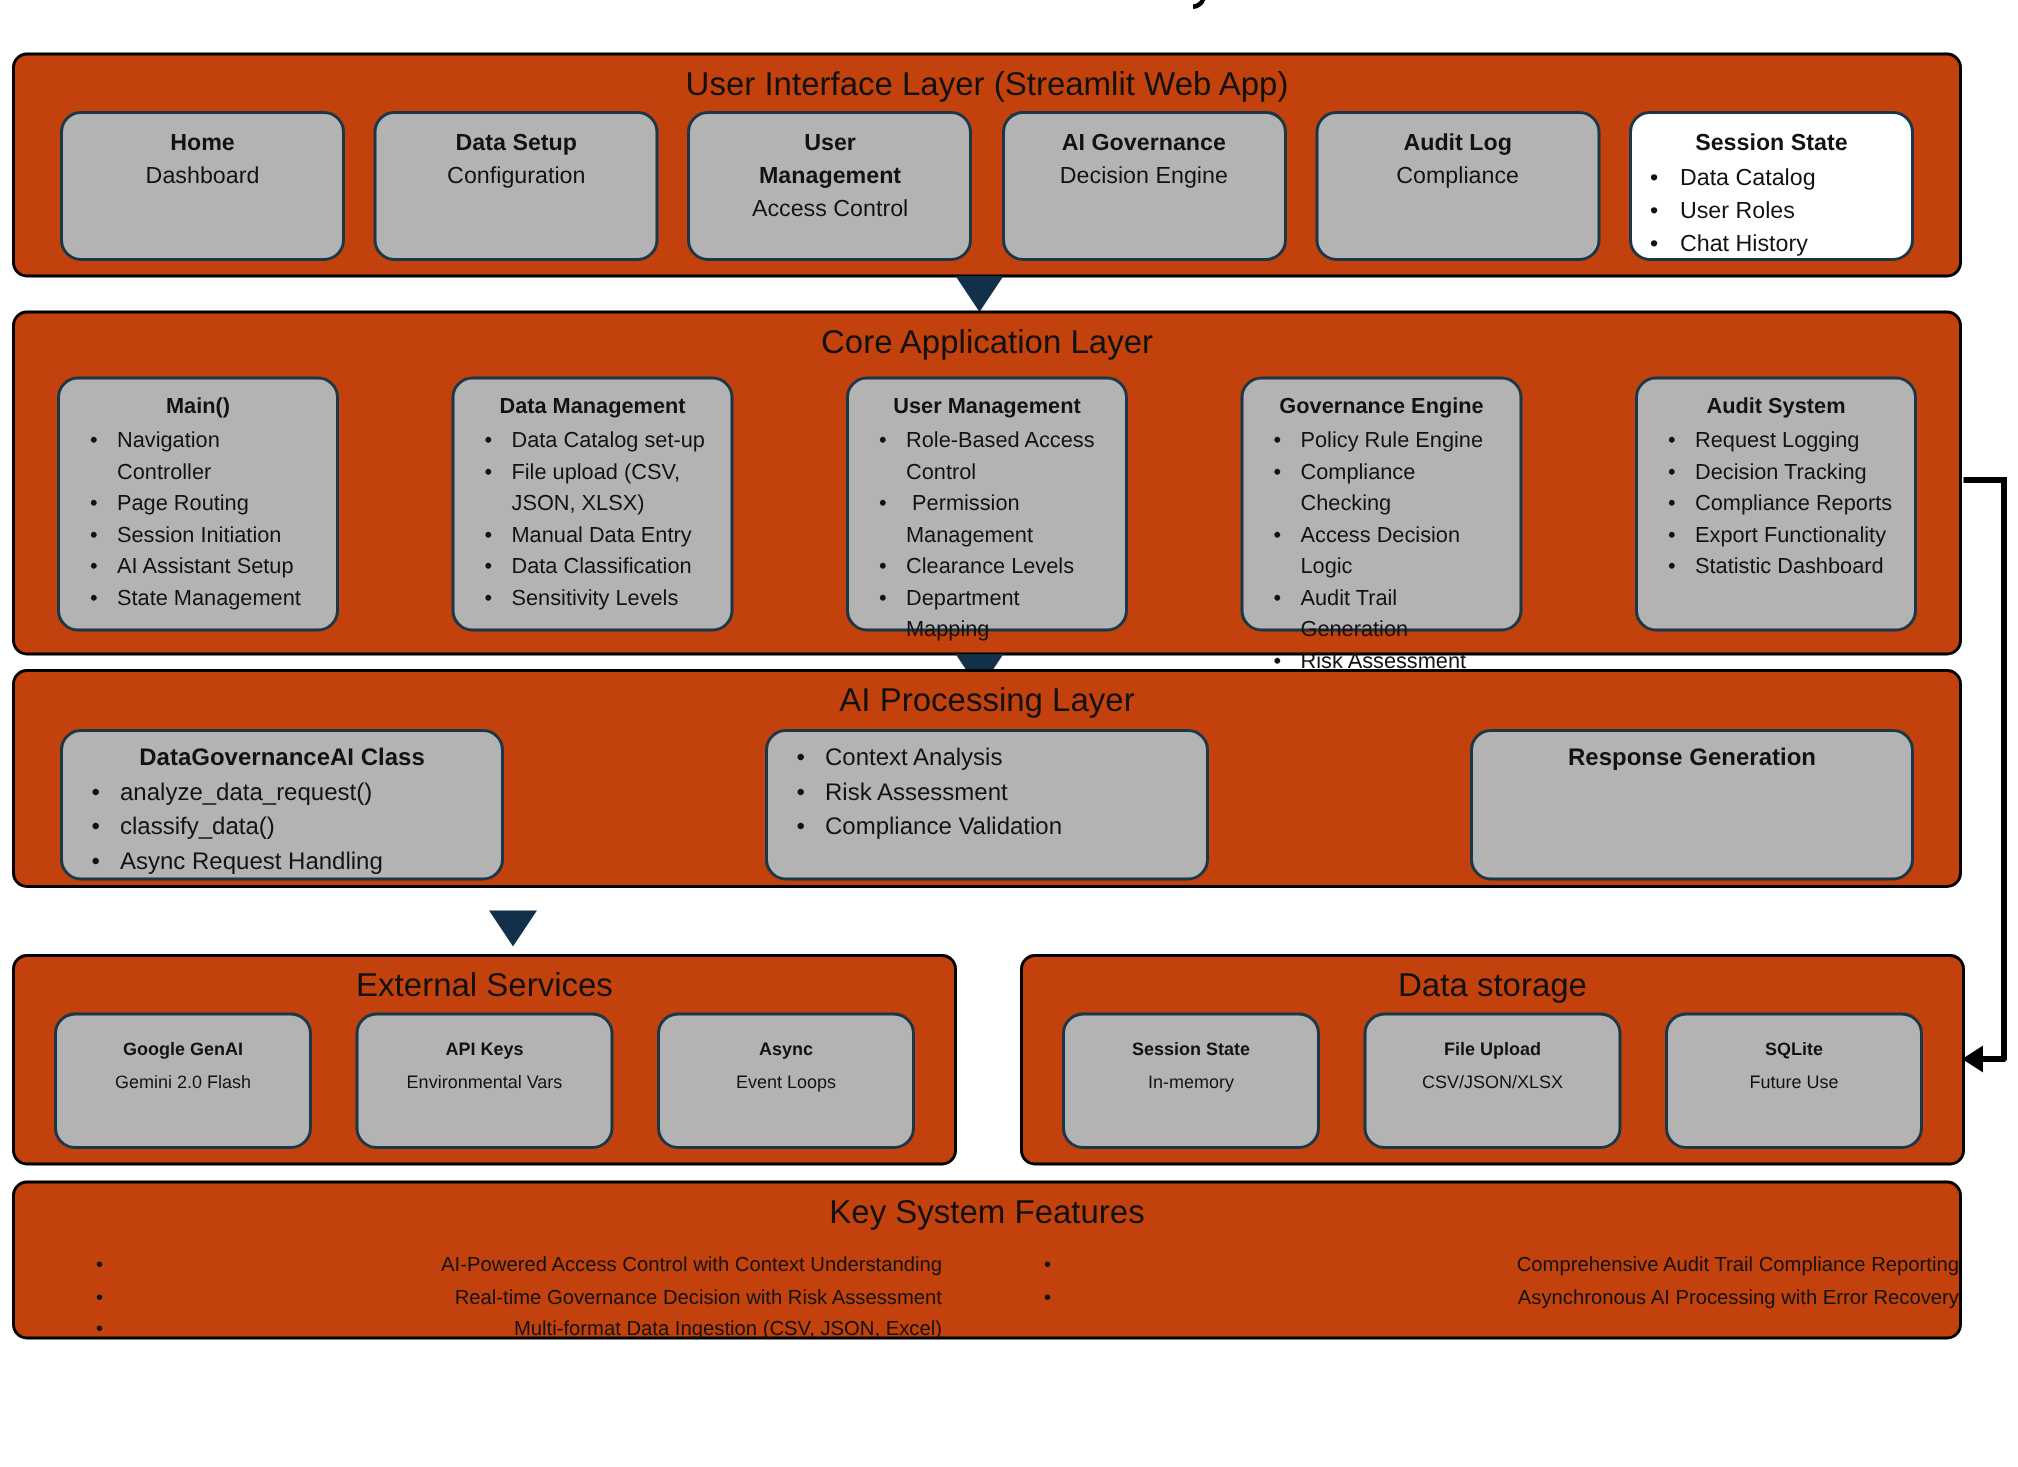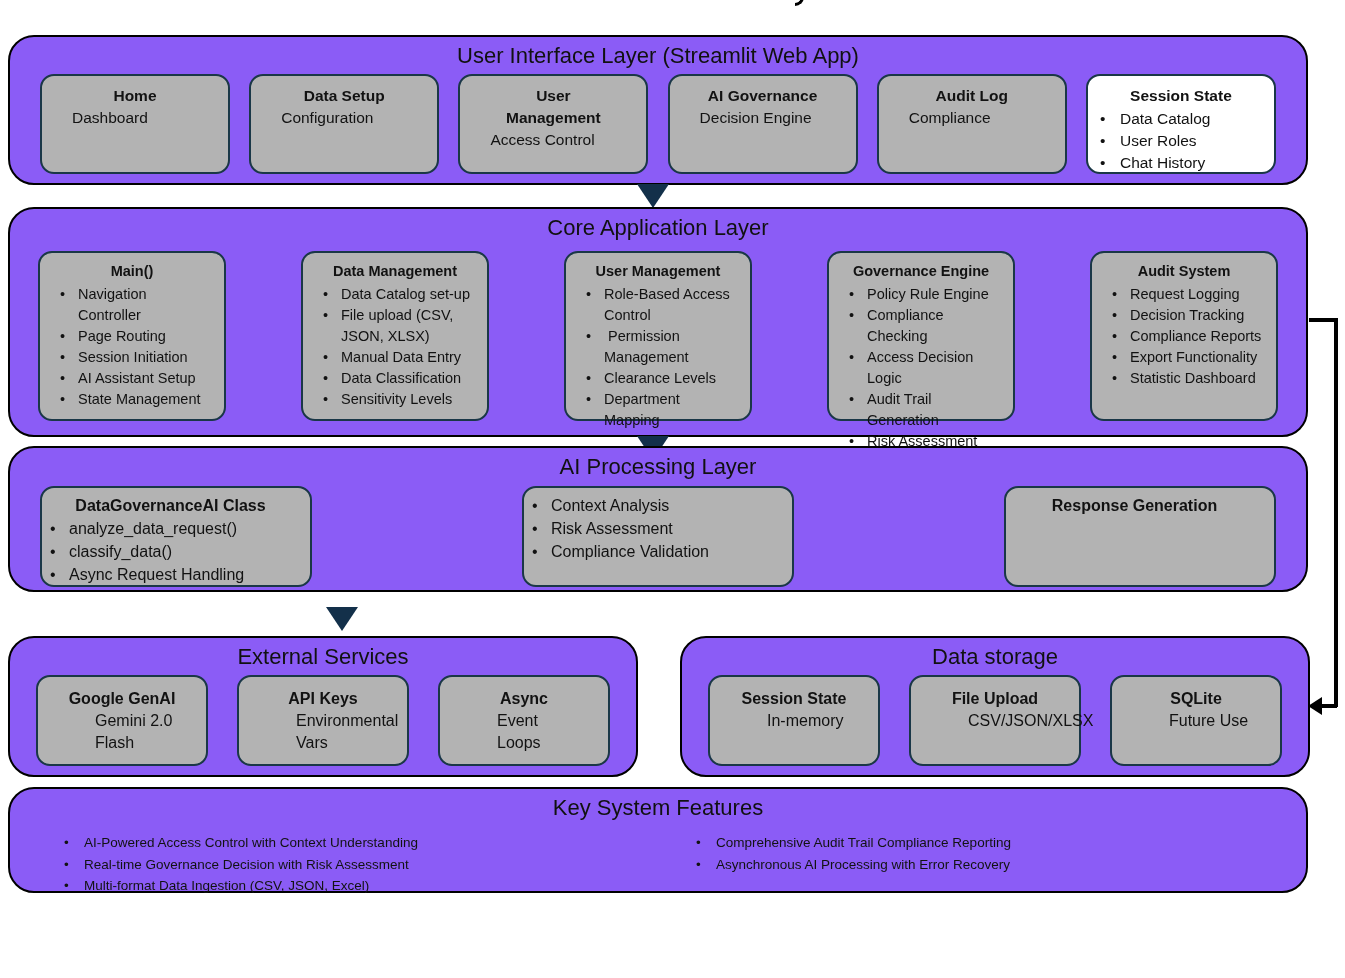--- a/index.html
+++ b/index.html
@@ -20,8 +20,8 @@
 
   
   .layer {
-    position:absolute; background:#8b5cf6;
-    border:2.5px solid #000; border-radius:26px;
+    position:absolute; background:#c2410c;
+    border:2.5px solid #000; border-radius:10px;
   }
   .layer-title {
     text-align:center; font-size:22px; font-weight:400; color:#111;

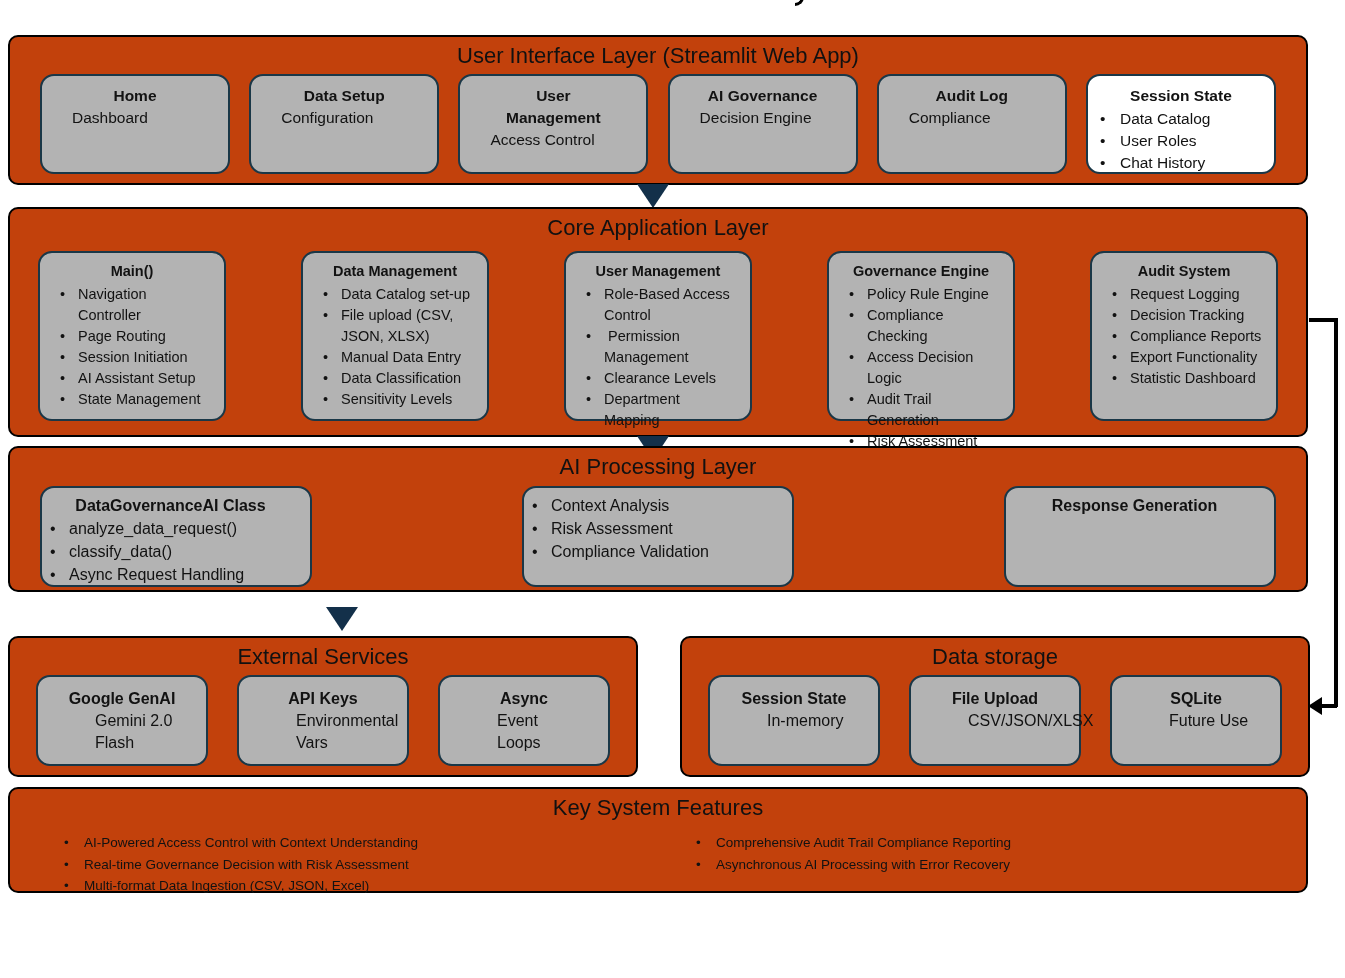--- a/index.html
+++ b/index.html
@@ -38,7 +38,7 @@
     background:#ffffff; border:2.5px solid #1a3747; border-radius:14px;
   }
   .bt { font-weight:700; text-align:center; }
-  .bs { text-align:left;margin-left:30px; }
+  .bs { text-align:center; }
 
   
   .l-ui { left:8px; top:35px; width:1300px; height:150px; }

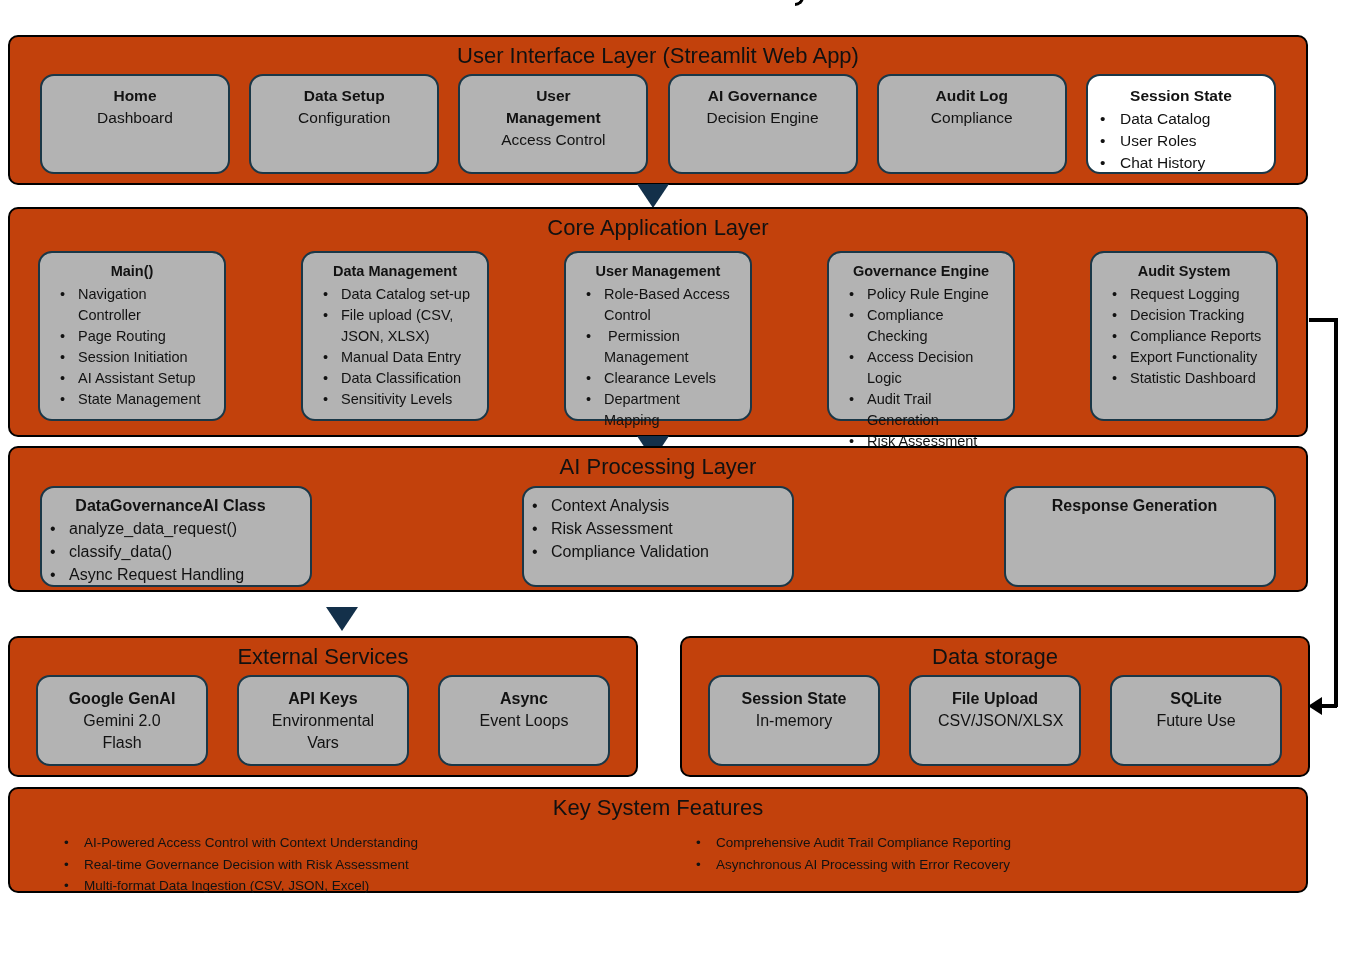--- a/index.html
+++ b/index.html
@@ -61,7 +61,7 @@
   
   .l-ai { left:8px; top:446px; width:1300px; height:146px; }
   .ai-row { padding:0 30px; margin-top:5px; }
-  .aibox { width:272px; height:101px; padding:6px 14px 0 3px; font-size:16px; line-height:23px; }
+  .aibox { width:296px; height:101px; padding:6px 14px 0 14px; font-size:16px; line-height:23px; }
   .aibox .bullets li { padding-left:24px; }
   .aibox .bullets li::before { left:5px; }
 

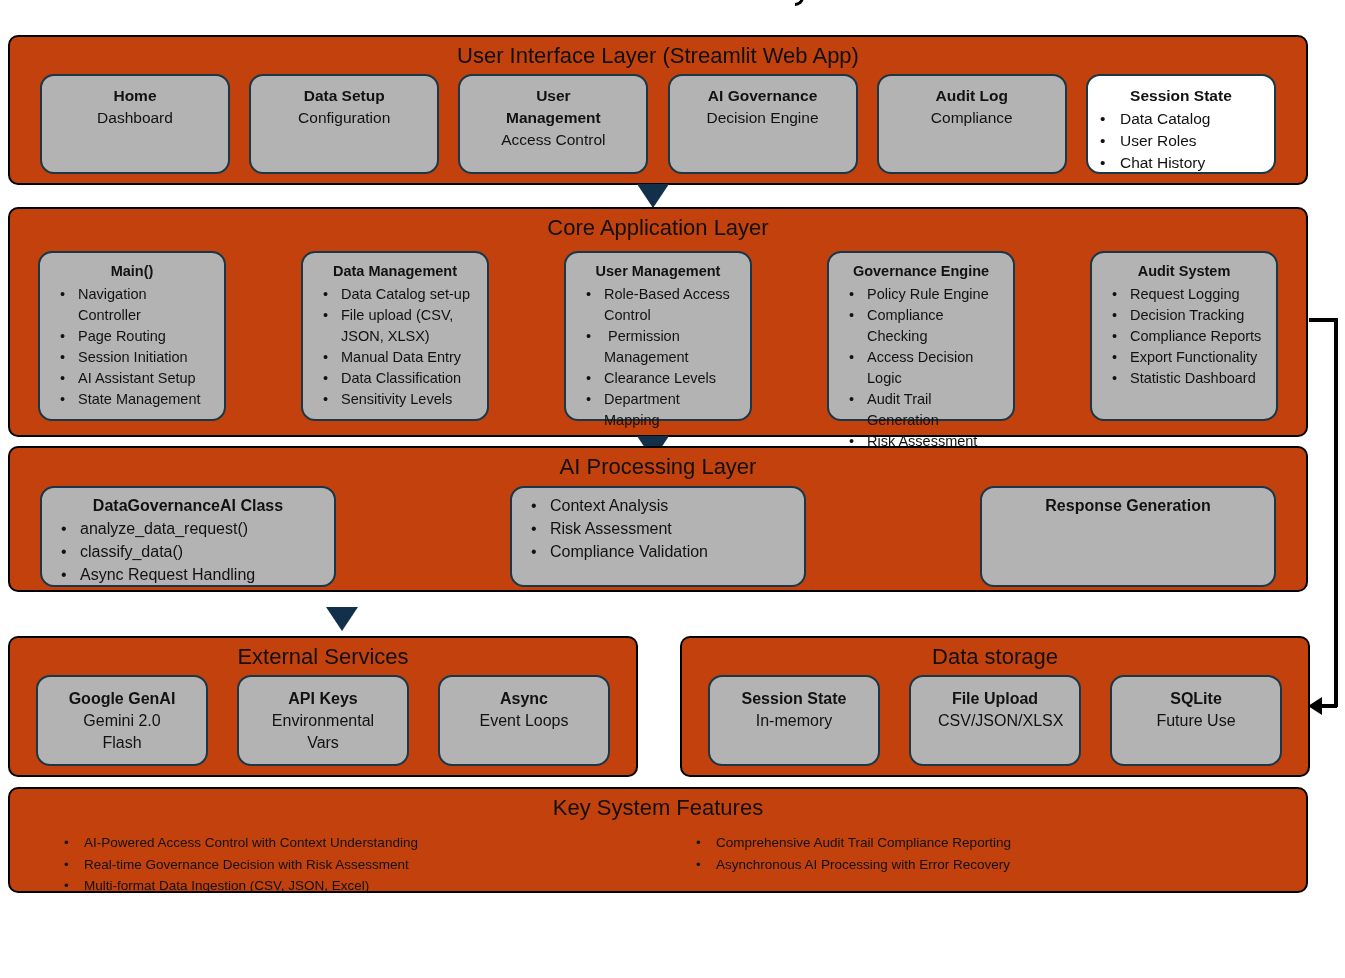--- a/index.html
+++ b/index.html
@@ -69,7 +69,7 @@
   .l-ext   { left:8px;   top:636px; width:630px; height:141px; }
   .l-store { left:680px; top:636px; width:630px; height:141px; }
   .l4-row { padding:0 26px; margin-top:4px; }
-  .l4box { width:172px; height:91px; padding-top:11px; font-size:16px; line-height:22px; }
+  .l4box { width:172px; height:91px; padding-top:11px; font-size:12px; line-height:22px; }
   .l4box .bs { padding:0 27px; }
 
   

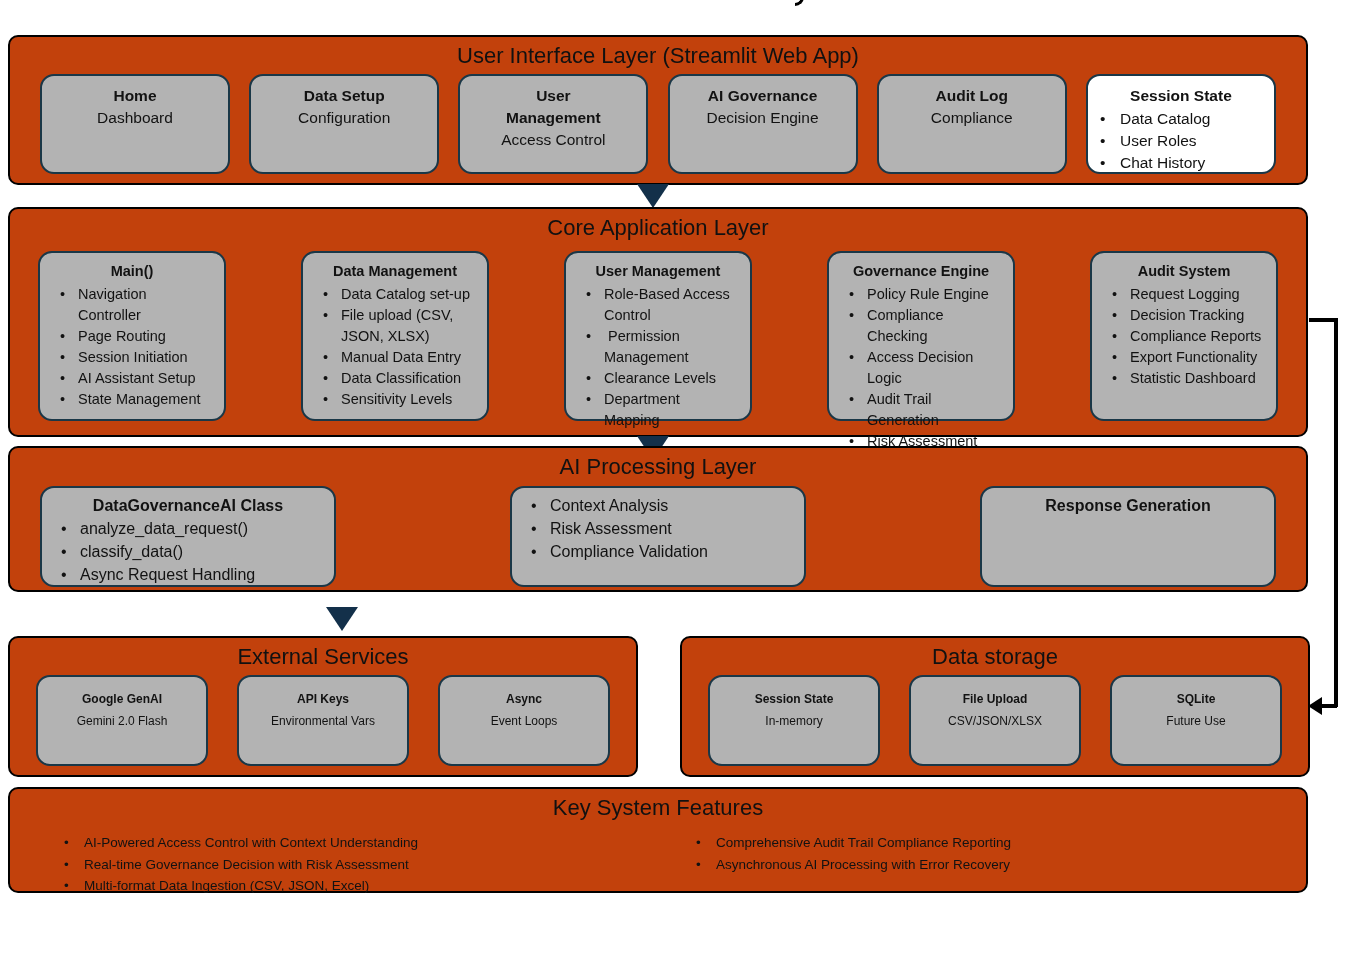--- a/index.html
+++ b/index.html
@@ -78,7 +78,7 @@
   .feat-col1 { width:618px; padding-left:48px; }
   .feat-col2 { flex:1; padding-left:62px; }
   .feat-list { list-style:none; font-size:13.5px; line-height:21.5px; font-weight:500; }
-  .feat-list li { position:relative; padding-left:26px; }
+  .feat-list li { position:relative; padding-left:26px;text-align:right; }
   .feat-list li::before { content:"•"; position:absolute; left:6px; }
 
   

